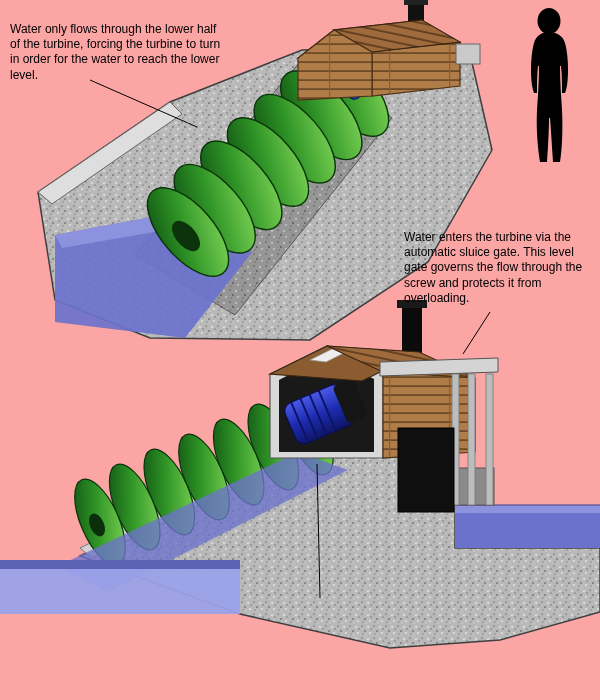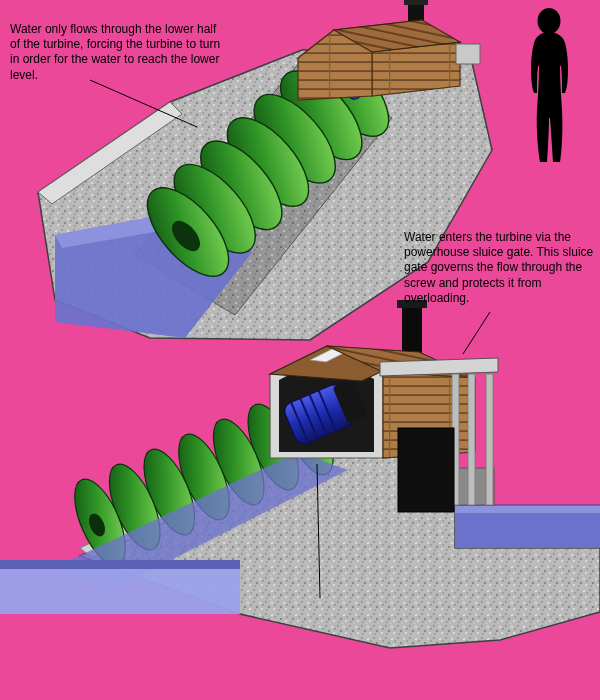--- a/index.html
+++ b/index.html
@@ -4,7 +4,7 @@
 <style>
   html,body{margin:0;padding:0;background:#fff;}
   .canvas{
-    position:relative;width:600px;height:700px;background:#ec4899;overflow:hidden;
+    position:relative;width:600px;height:700px;background:#fca5a5;overflow:hidden;
     font-family:"Liberation Sans",sans-serif;color:#000;
   }
   .diagram-svg{position:absolute;left:0;top:0;}

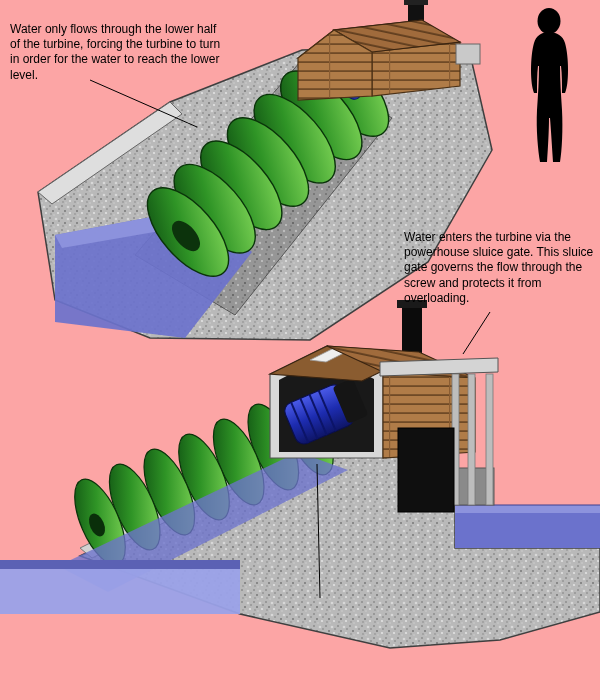--- a/index.html
+++ b/index.html
@@ -181,7 +181,7 @@
 </svg>
 
 <div class="ann ann-top-left">Water only flows through the lower half of the turbine, forcing the turbine to turn in order for the water to reach the lower level.</div>
-<div class="ann ann-right">Water enters the turbine via the powerhouse sluice gate. This sluice gate governs the flow through the screw and protects it from overloading.</div>
+<div class="ann ann-right">Water enters the turbine via the automatic sluice gate. This level gate governs the flow through the screw and protects it from overloading.</div>
 
 </div>
 

